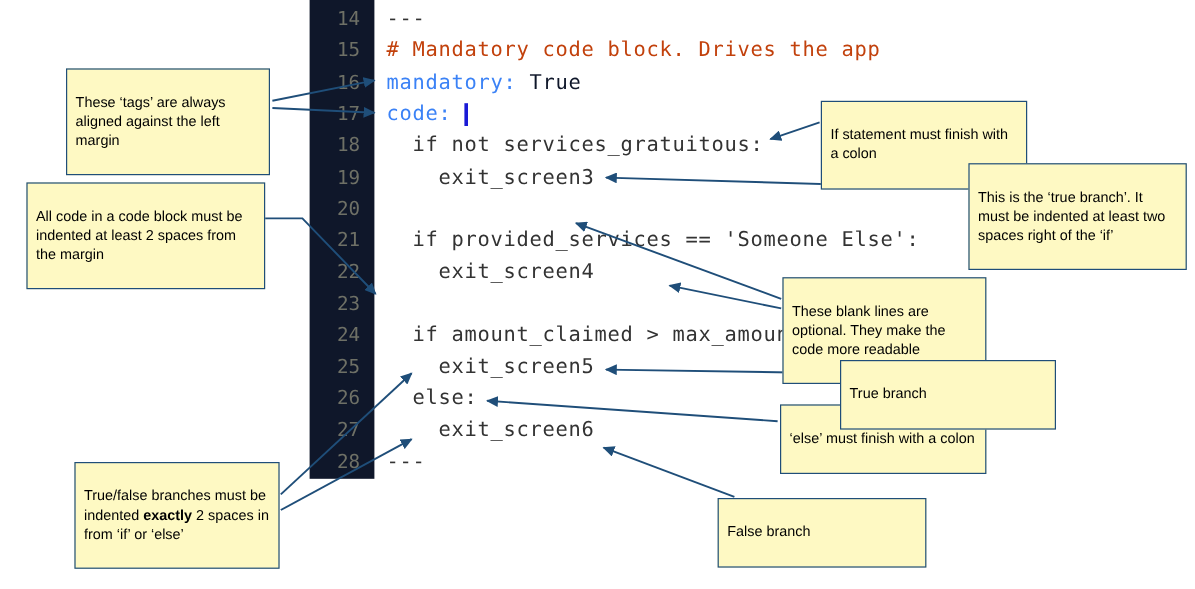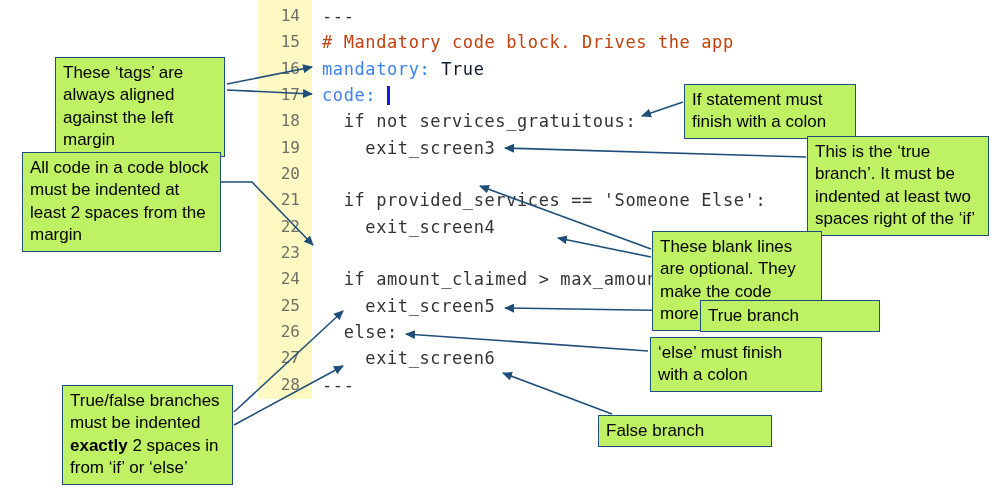--- a/index.html
+++ b/index.html
@@ -9,7 +9,7 @@
   .stage { position:absolute; inset:0; }
 
   
-  .gutter { position:absolute; left:258px; top:0; width:54px; height:399px; background:#fef9c3; padding-top:3px; }
+  .gutter { position:absolute; left:258px; top:0; width:54px; height:399px; background:#0f172a; padding-top:3px; }
   .gutter-line { height:26.35px; line-height:26.35px; text-align:right; padding-right:12px;
                  font-family:"DejaVu Sans Mono", monospace; font-size:16px; color:#6e7066; }
   .code { position:absolute; left:322px; top:3px; }

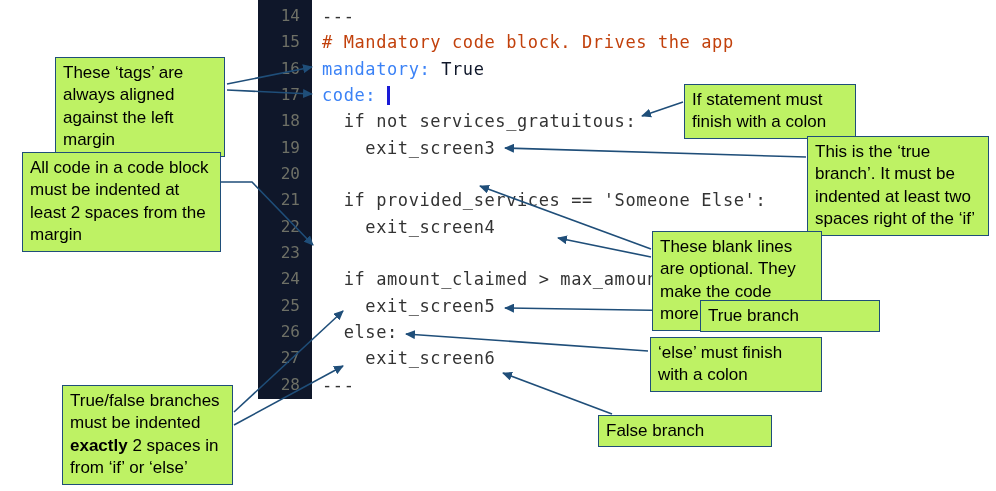--- a/index.html
+++ b/index.html
@@ -26,8 +26,8 @@
   .arrow { stroke:#1f4e79; stroke-width:1.6; fill:none; }
 
   
-  .callout { position:absolute; background:#bef264; border:1.6px solid #1f4e79;
-             padding:4px 7px; font-size:17px; line-height:1.32; color:#000000; z-index:5; }
+  .callout { position:absolute; background:#fef9c3; border:1.6px solid #1f4e79;
+             padding:20px 7px; font-size:12px; line-height:1.32; color:#000000; z-index:5; }
   .c-tags        { left:55px;  top:57px;  width:170px; }
   .c-indent2     { left:22px;  top:152px; width:199px; }
   .c-ifcolon     { left:684px; top:84px;  width:172px; }

